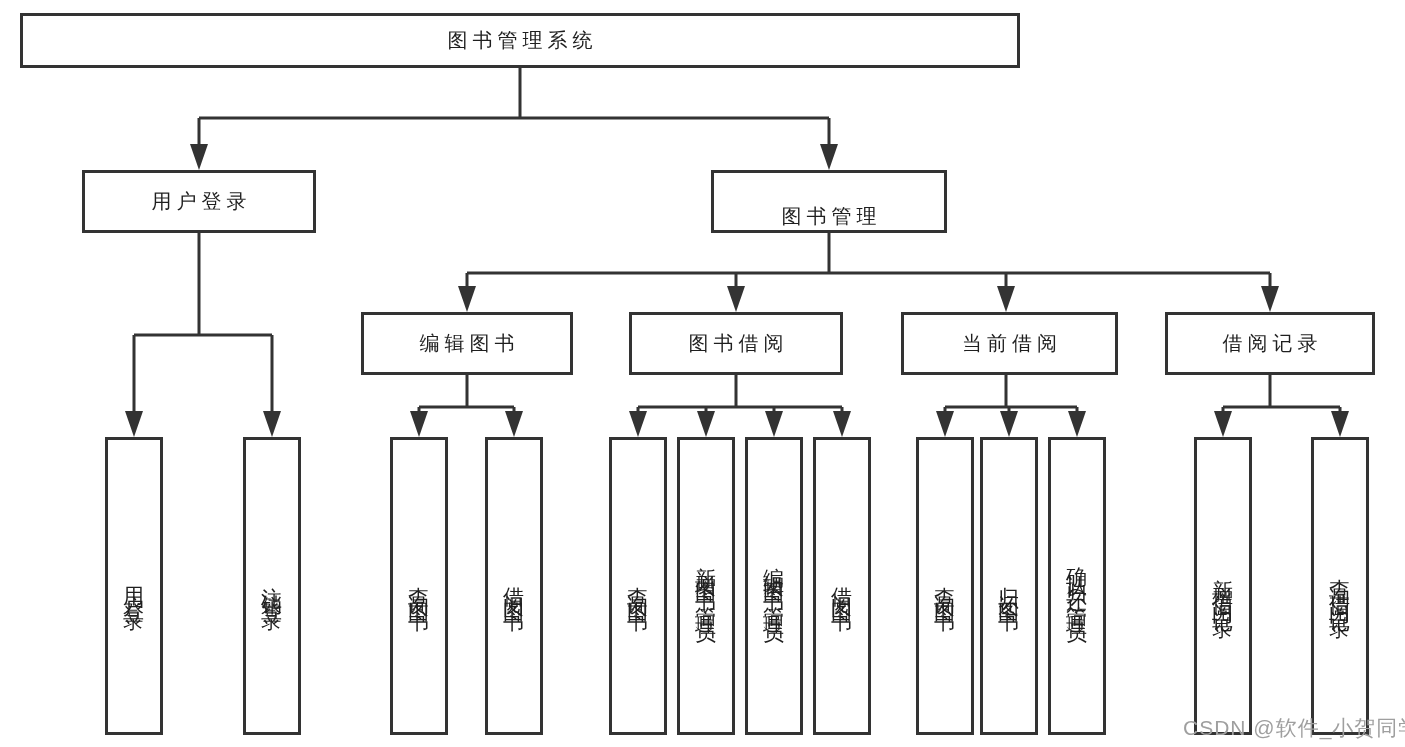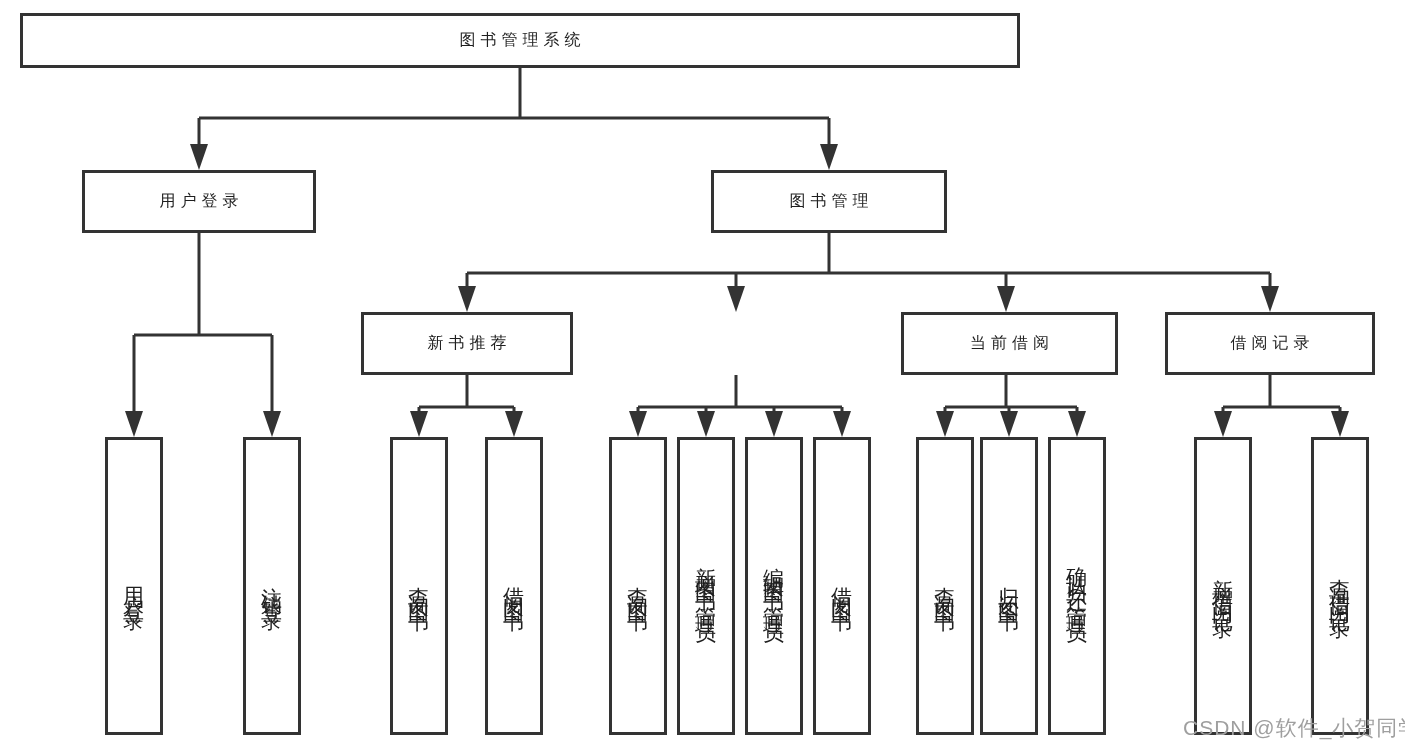--- a/index.html
+++ b/index.html
@@ -29,7 +29,7 @@
     z-index: 2;
   }
   .hlabel {
-    font-size: 16px;
+    font-size: 20px;
     letter-spacing: 5px;
     padding-left: 5px; 
     color: #1f1f1f;

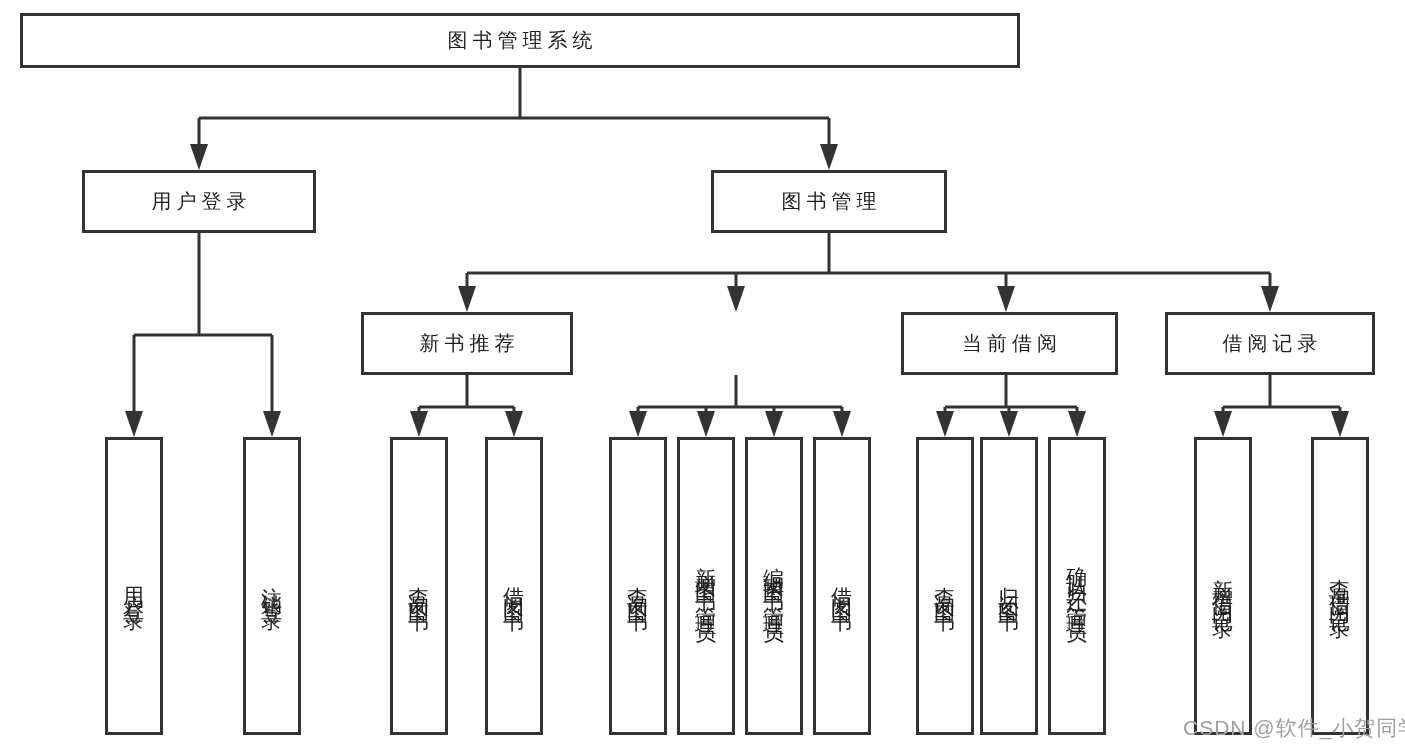--- a/index.html
+++ b/index.html
@@ -130,7 +130,7 @@
   <div class="node" style="left:82px; top:170px; width:234px; height:63px;">
     <span class="hlabel">用户登录</span>
   </div>
-  <div class="node" style="left:711px; top:170px; width:236px; height:63px;">
+  <div class="node" style="left:711px; top:170px; width:236px; height:63px;align-items:flex-end;">
     <span class="hlabel">图书管理</span>
   </div>
 

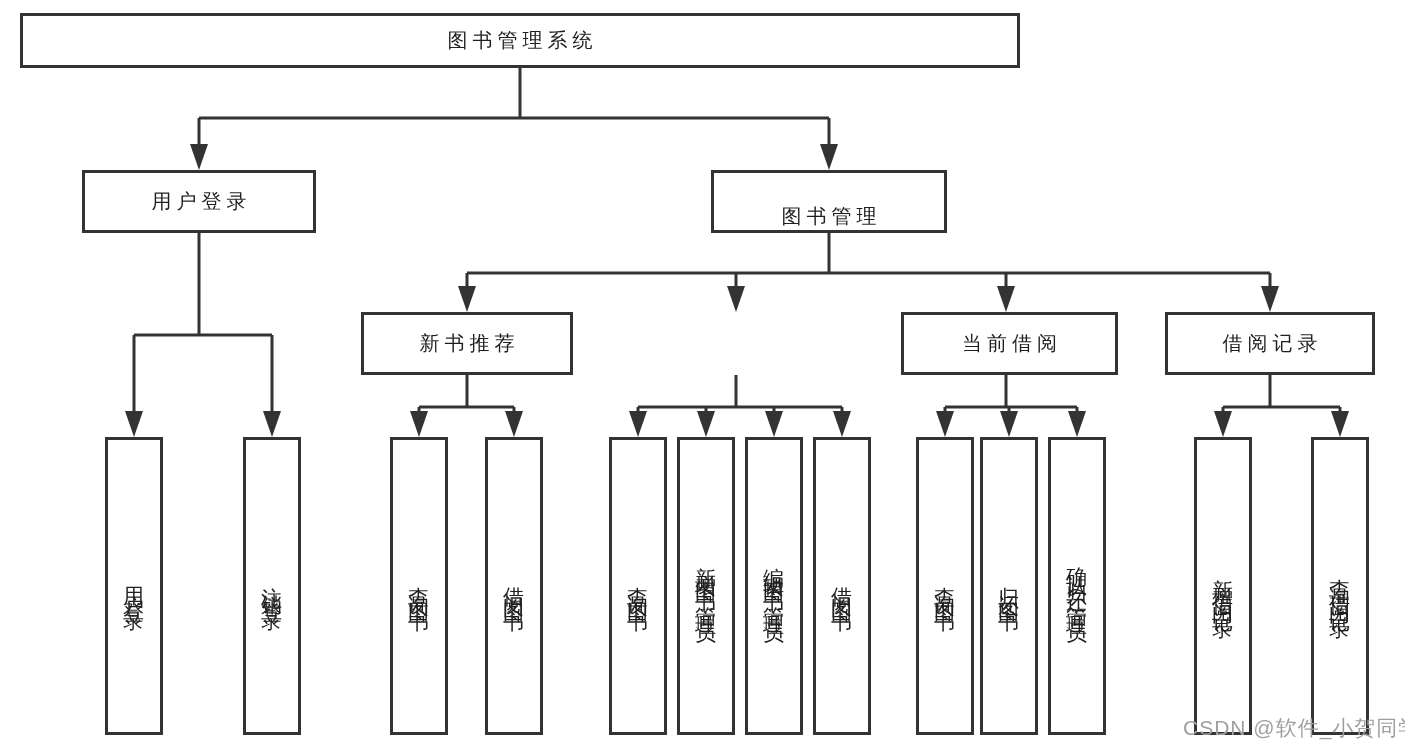--- a/index.html
+++ b/index.html
@@ -135,7 +135,7 @@
   </div>
 
   <div class="node" style="left:361px; top:312px; width:212px; height:63px;">
-    <span class="hlabel">新书推荐</span>
+    <span class="hlabel">编辑图书</span>
   </div>
   <div class="node" style="left:901px; top:312px; width:217px; height:63px;">
     <span class="hlabel">当前借阅</span>

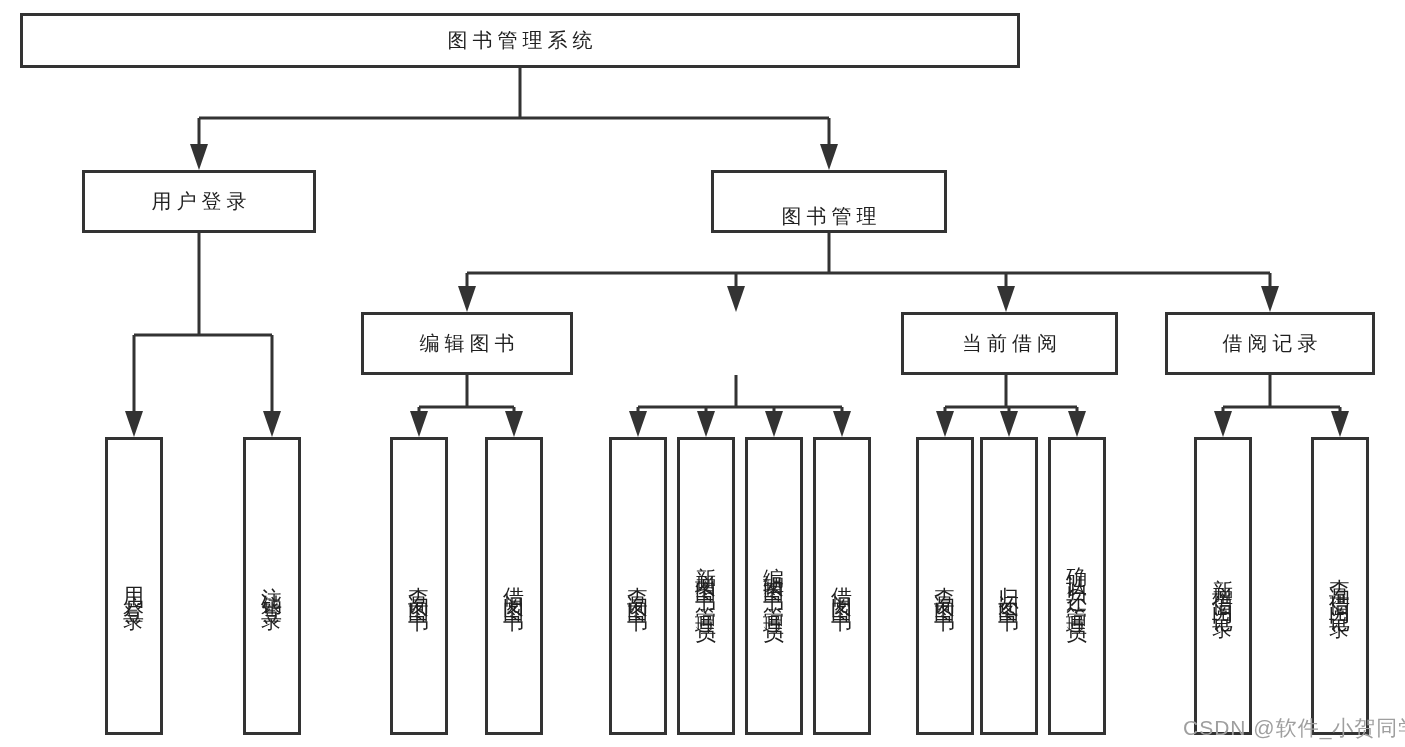--- a/index.html
+++ b/index.html
@@ -137,6 +137,9 @@
   <div class="node" style="left:361px; top:312px; width:212px; height:63px;">
     <span class="hlabel">编辑图书</span>
   </div>
+  <div class="node" style="left:629px; top:312px; width:214px; height:63px;">
+    <span class="hlabel">图书借阅</span>
+  </div>
   <div class="node" style="left:901px; top:312px; width:217px; height:63px;">
     <span class="hlabel">当前借阅</span>
   </div>

